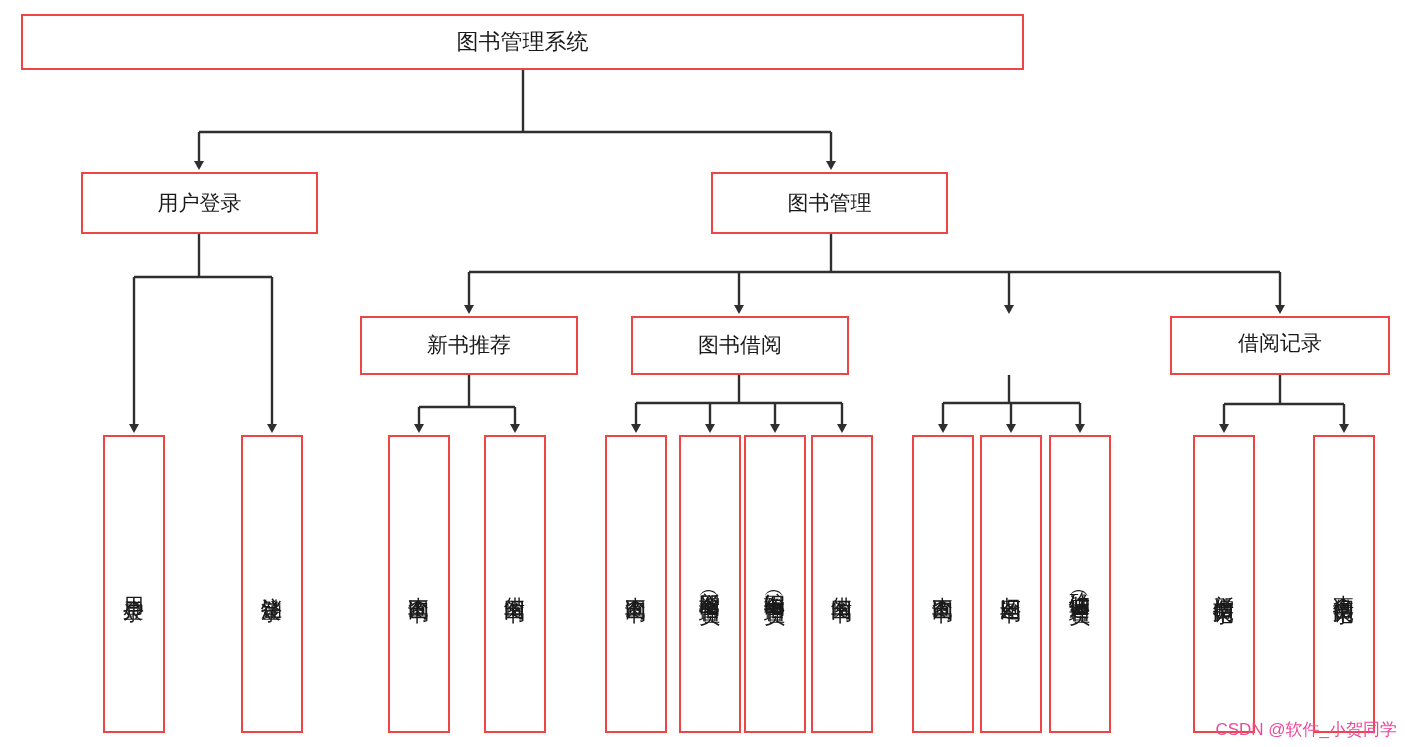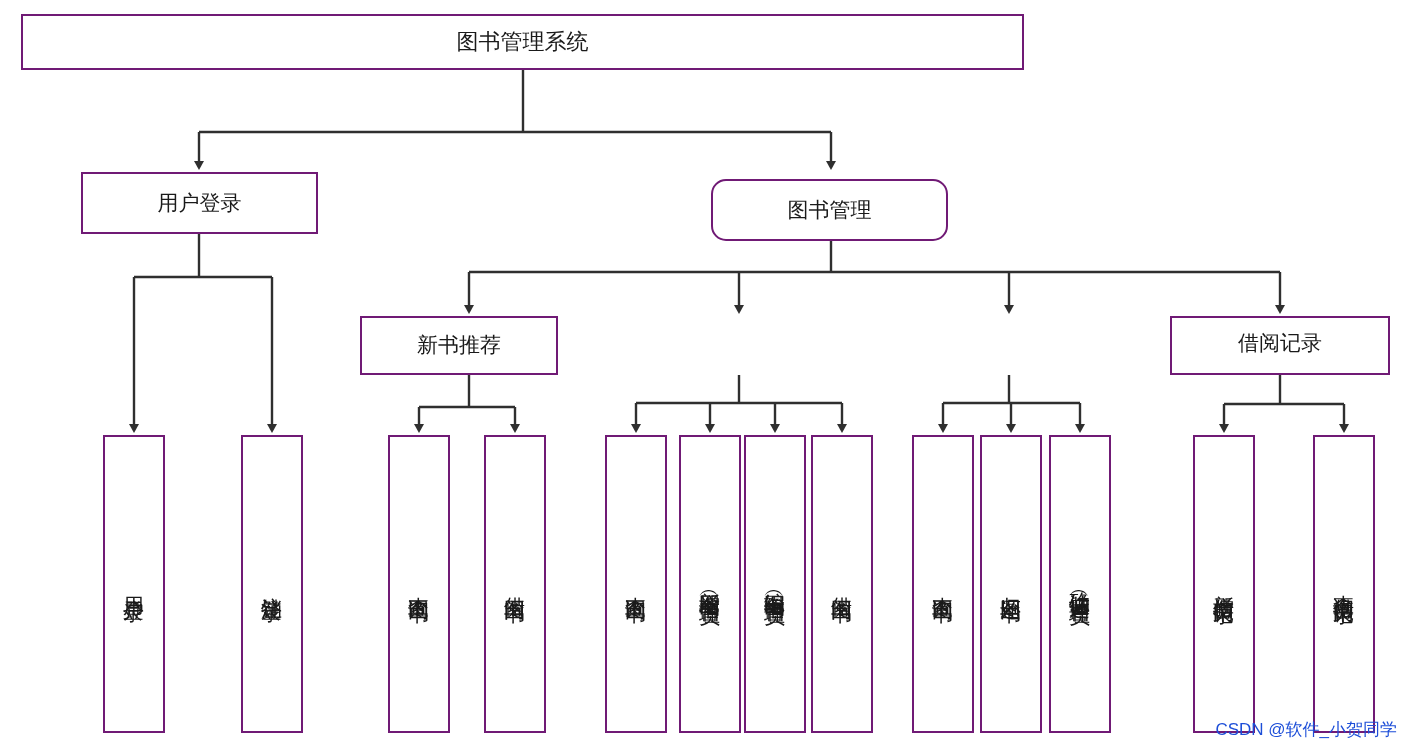--- a/index.html
+++ b/index.html
@@ -28,7 +28,7 @@
   .node {
     position: absolute;
     box-sizing: border-box;
-    border: 2px solid #701a75;
+    border: 2px solid #ef4444;
     background: #ffffff;
     display: flex;
     align-items: center;

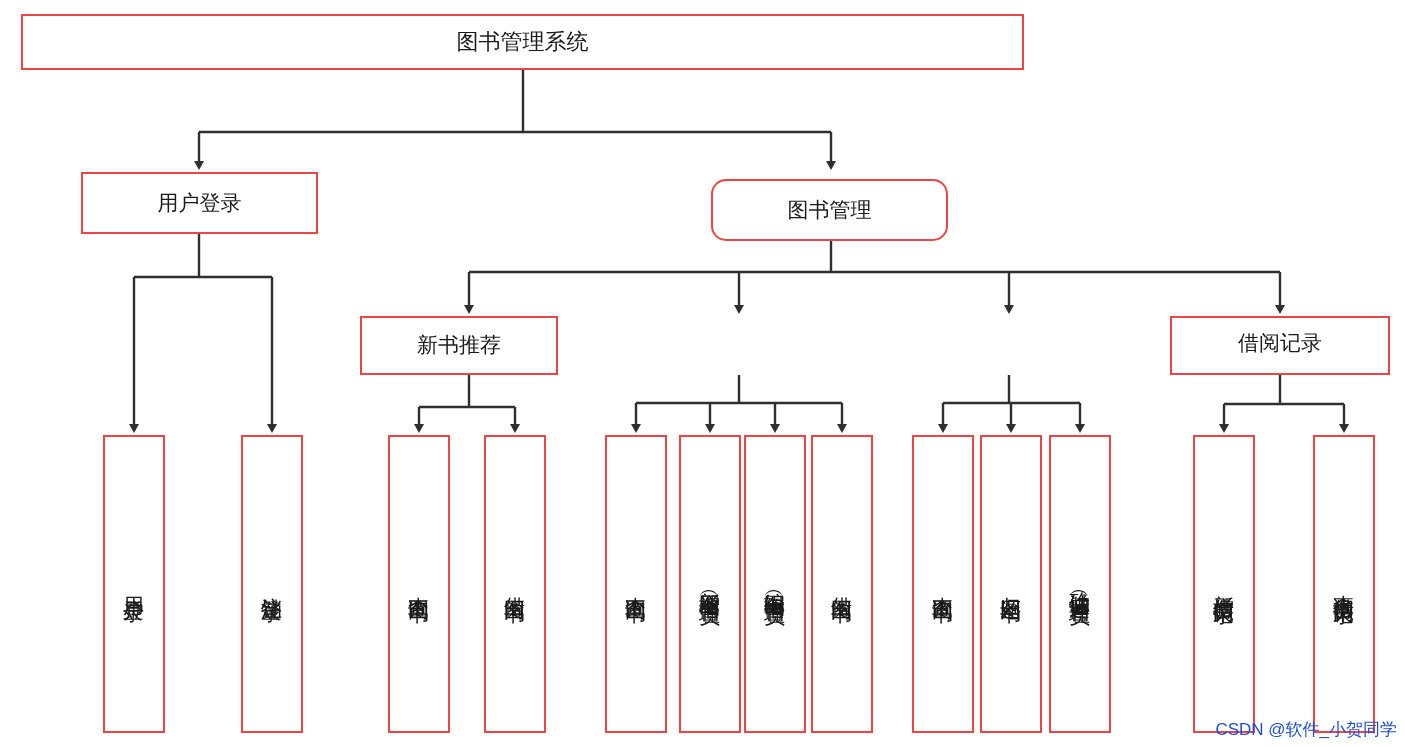--- a/index.html
+++ b/index.html
@@ -141,7 +141,7 @@
     <span class="node-label">用户登录</span>
   </div>
 
-  <div class="node h" style="left:711px; top:179px; width:237px; height:62px;border-radius:15px;">
+  <div class="node h" style="left:711px; top:172px; width:237px; height:62px;">
     <span class="node-label">图书管理</span>
   </div>
 

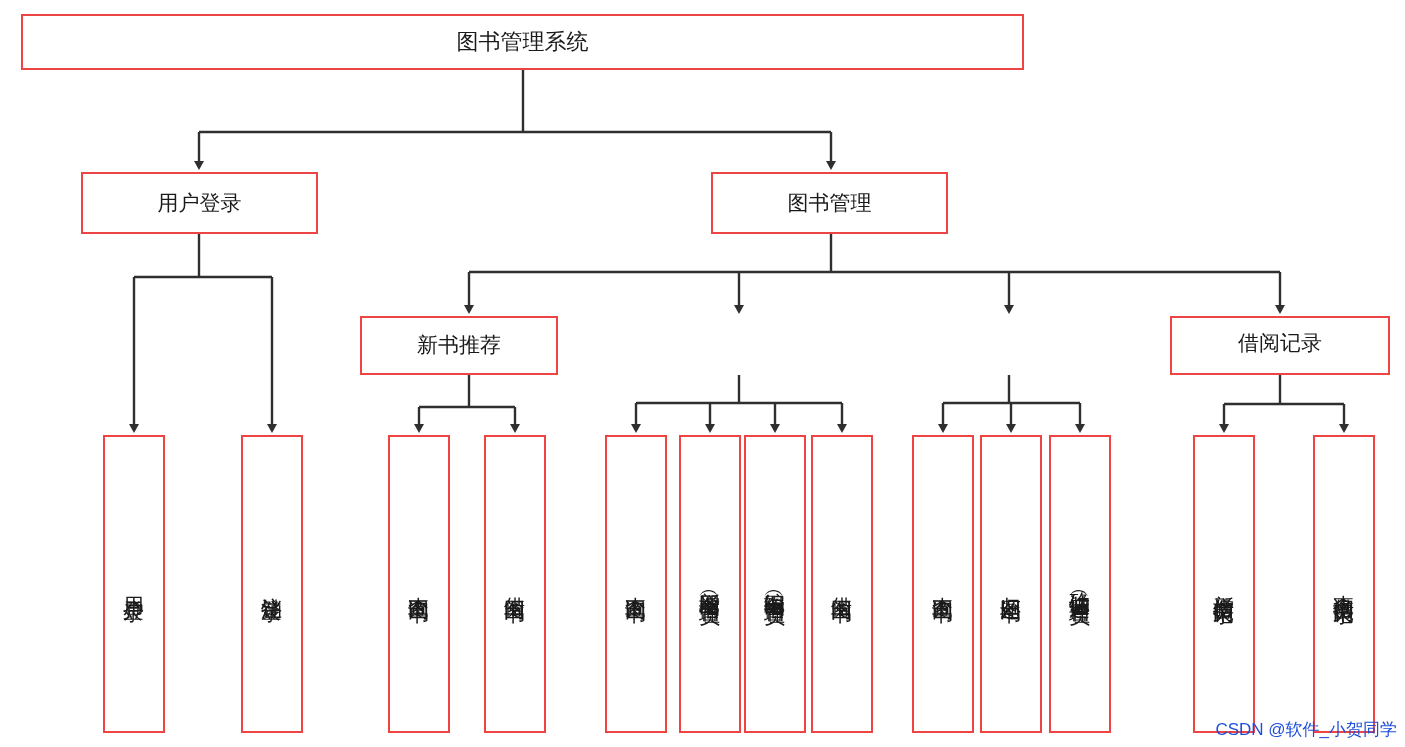--- a/index.html
+++ b/index.html
@@ -145,7 +145,7 @@
     <span class="node-label">图书管理</span>
   </div>
 
-  <div class="node h" style="left:360px; top:316px; width:198px; height:59px;">
+  <div class="node h" style="left:360px; top:316px; width:218px; height:59px;">
     <span class="node-label">新书推荐</span>
   </div>
 

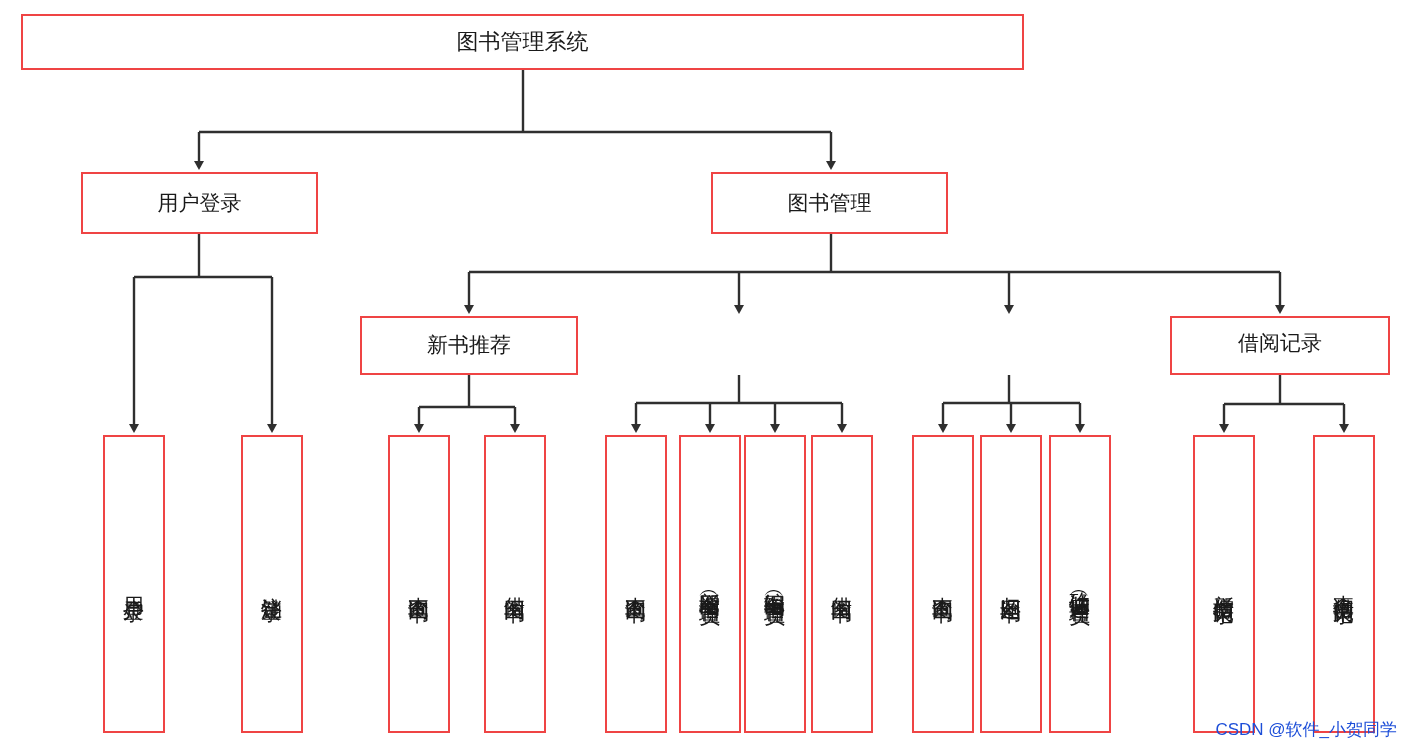--- a/index.html
+++ b/index.html
@@ -149,6 +149,9 @@
     <span class="node-label">新书推荐</span>
   </div>
 
+  <div class="node h" style="left:631px; top:316px; width:218px; height:59px;">
+    <span class="node-label">图书借阅</span>
+  </div>
 
 
   <div class="node h" style="left:1170px; top:316px; width:220px; height:59px;font-family:Liberation Mono, monospace;">

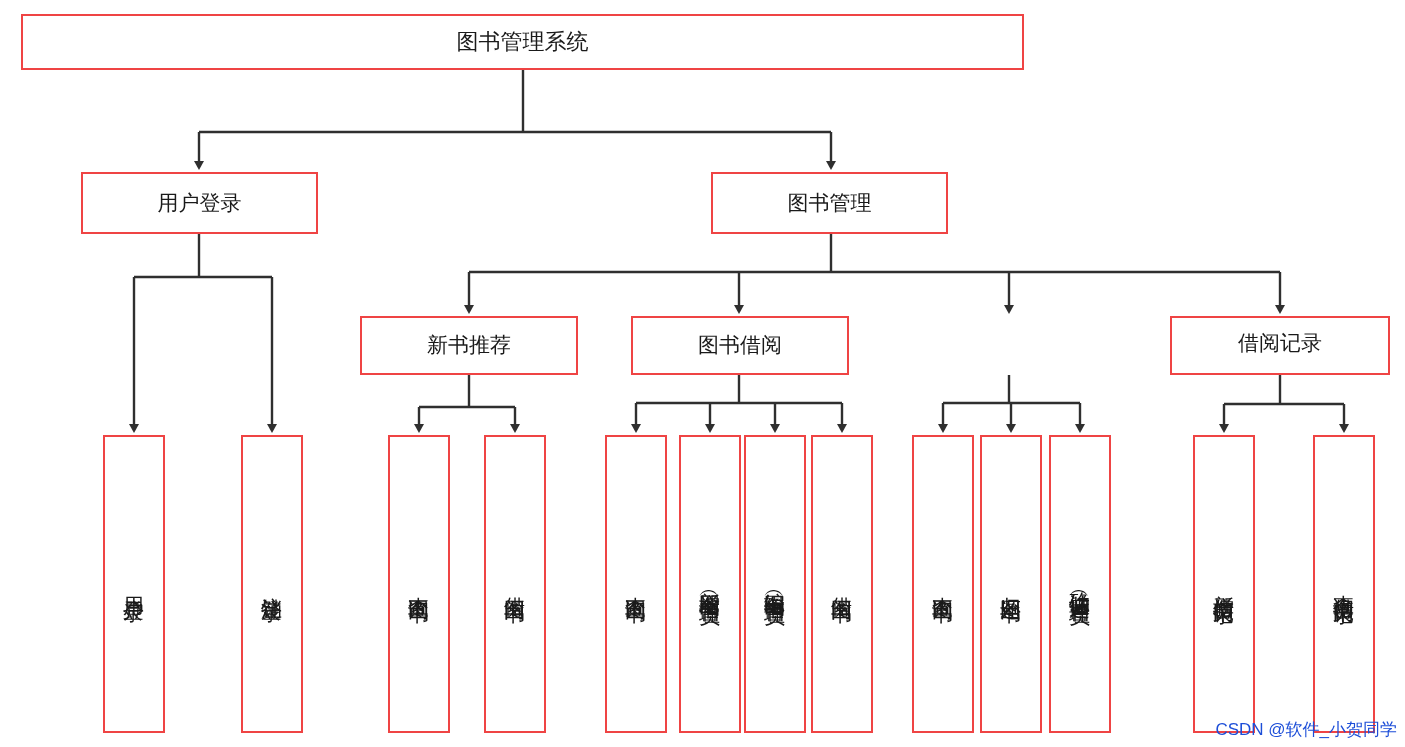--- a/index.html
+++ b/index.html
@@ -72,7 +72,7 @@
     right: 8px;
     bottom: 6px;
     font-size: 17px;
-    color: #1d4ed8;
+    color: #ec4899;
     z-index: 5;
     white-space: nowrap;
     user-select: none;

